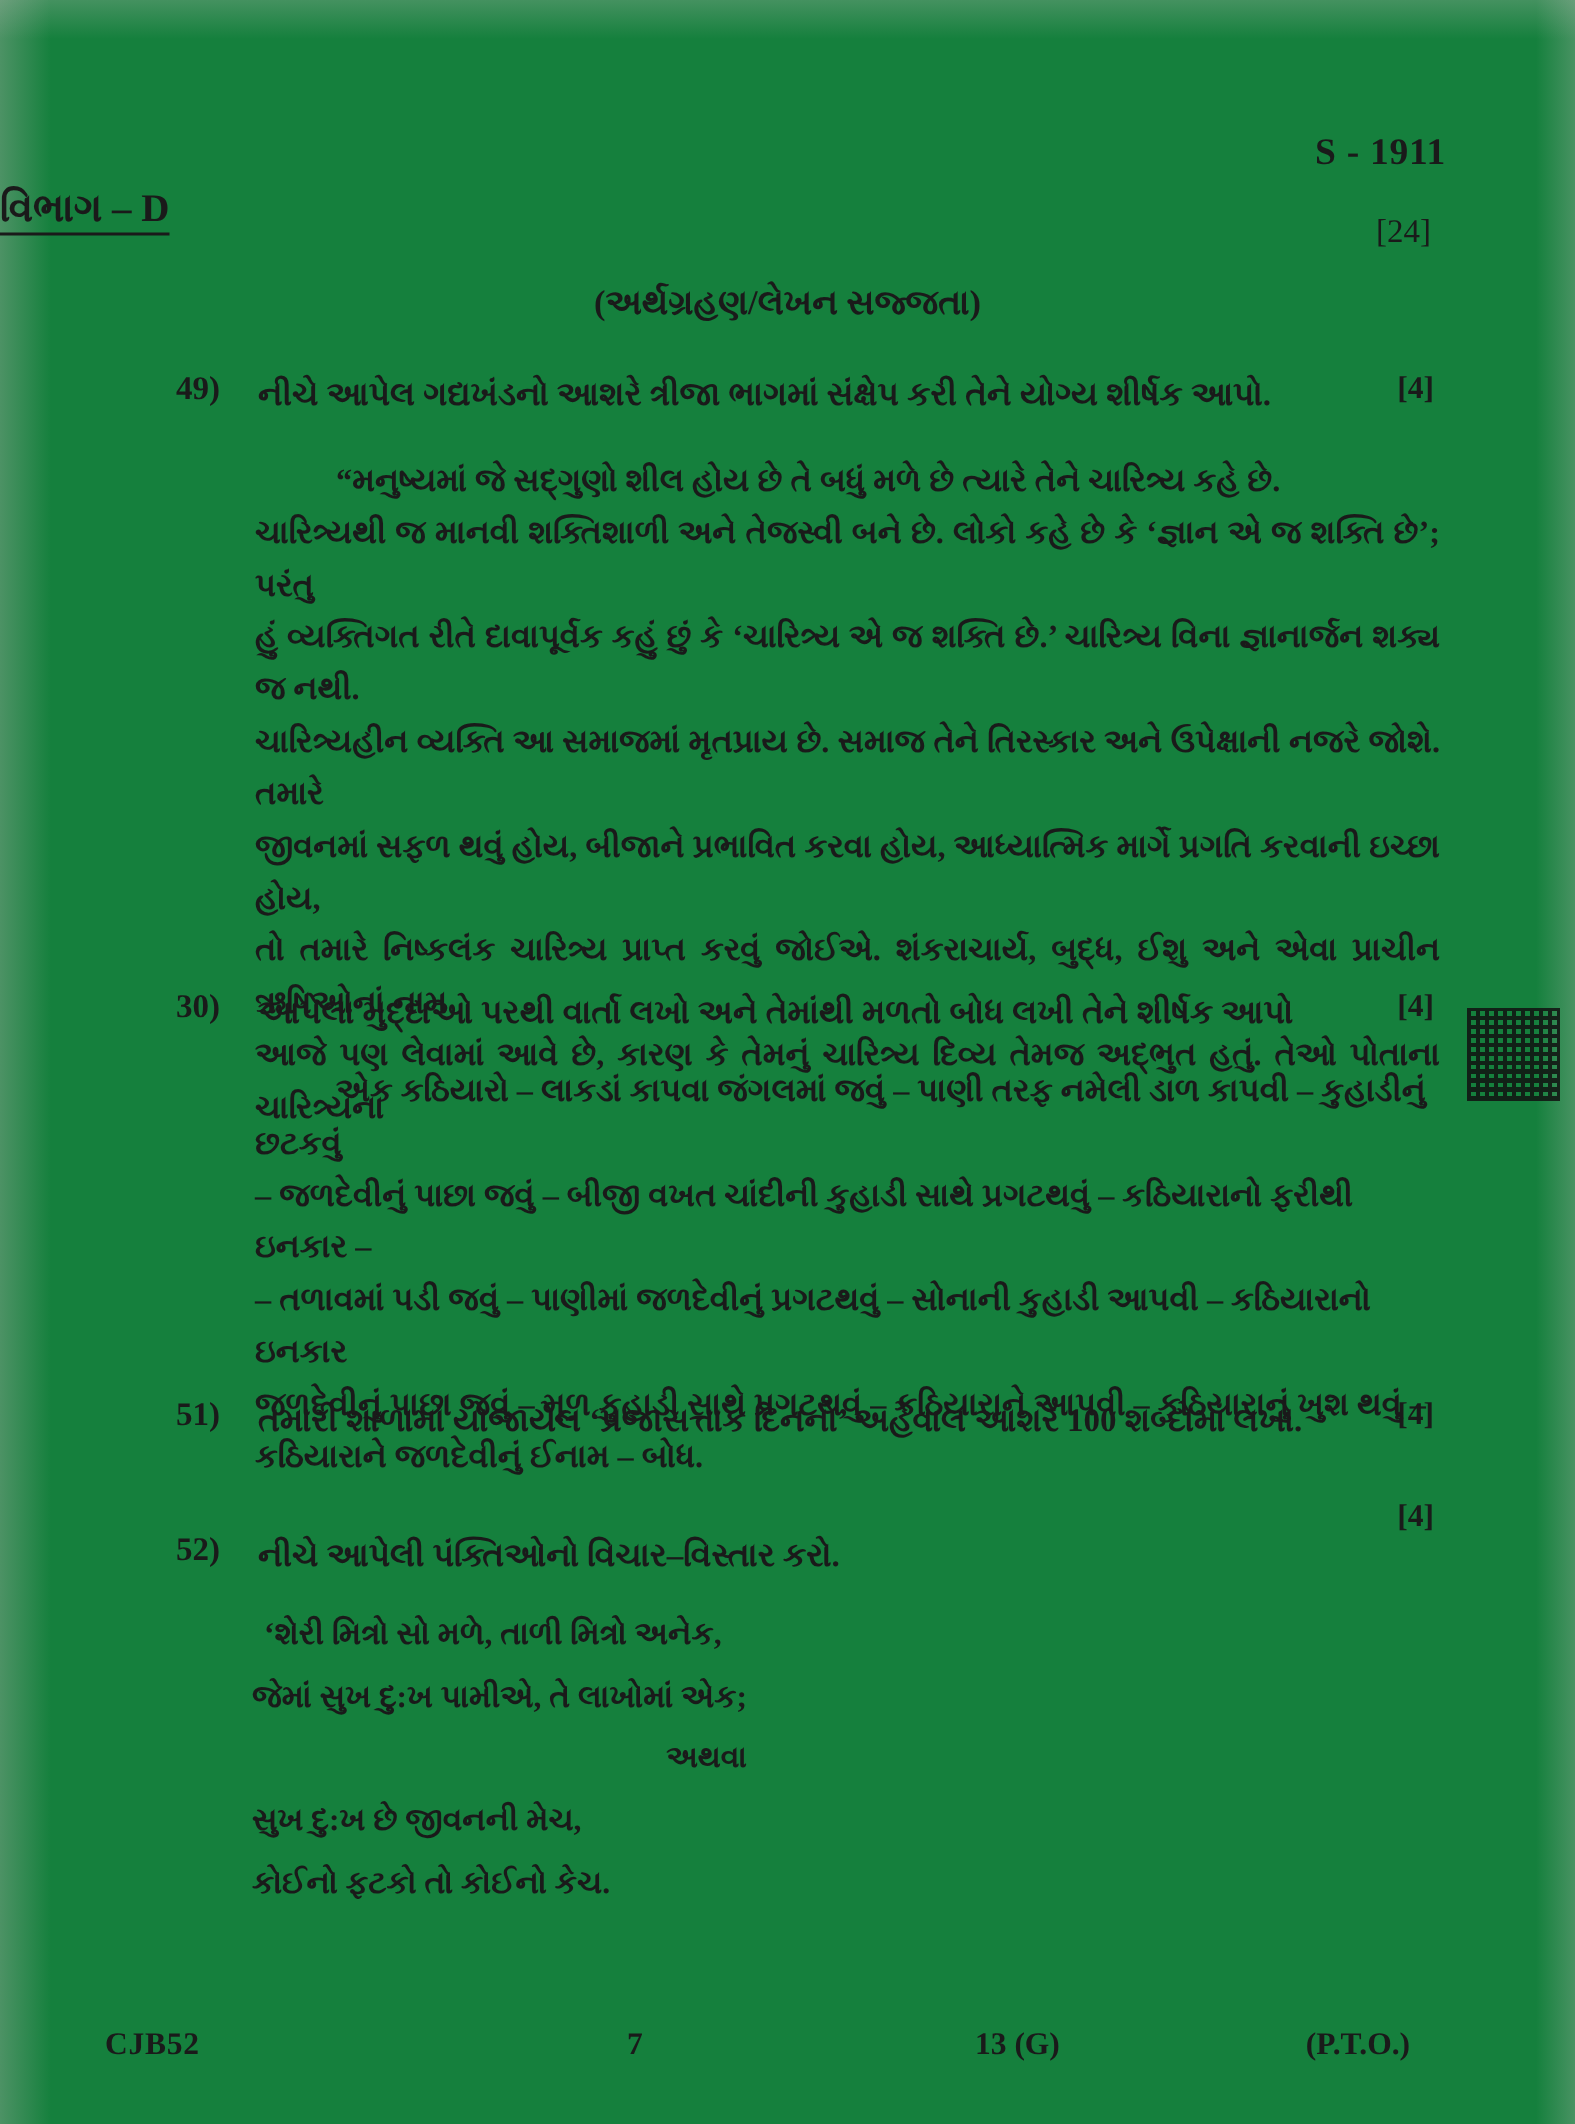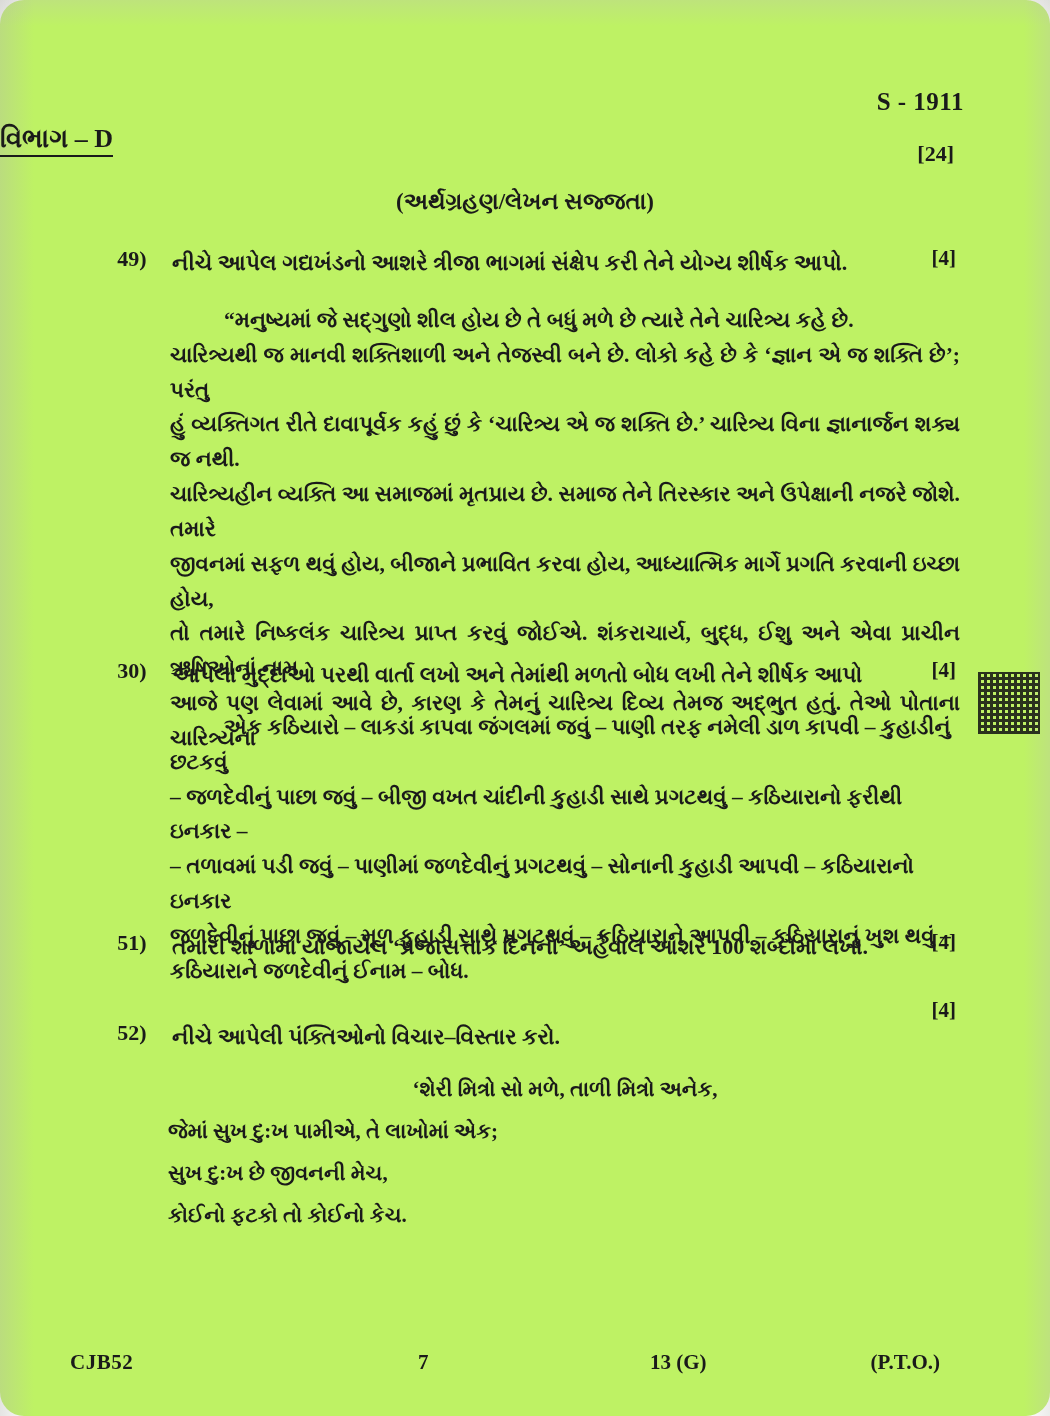--- a/index.html
+++ b/index.html
@@ -18,8 +18,7 @@
   .page {
     position: absolute;
     inset: 0;
-    background: #bef264;
-    border-radius: 24px;
+    background: #15803d;
   }
   
   .scan-edge-left {

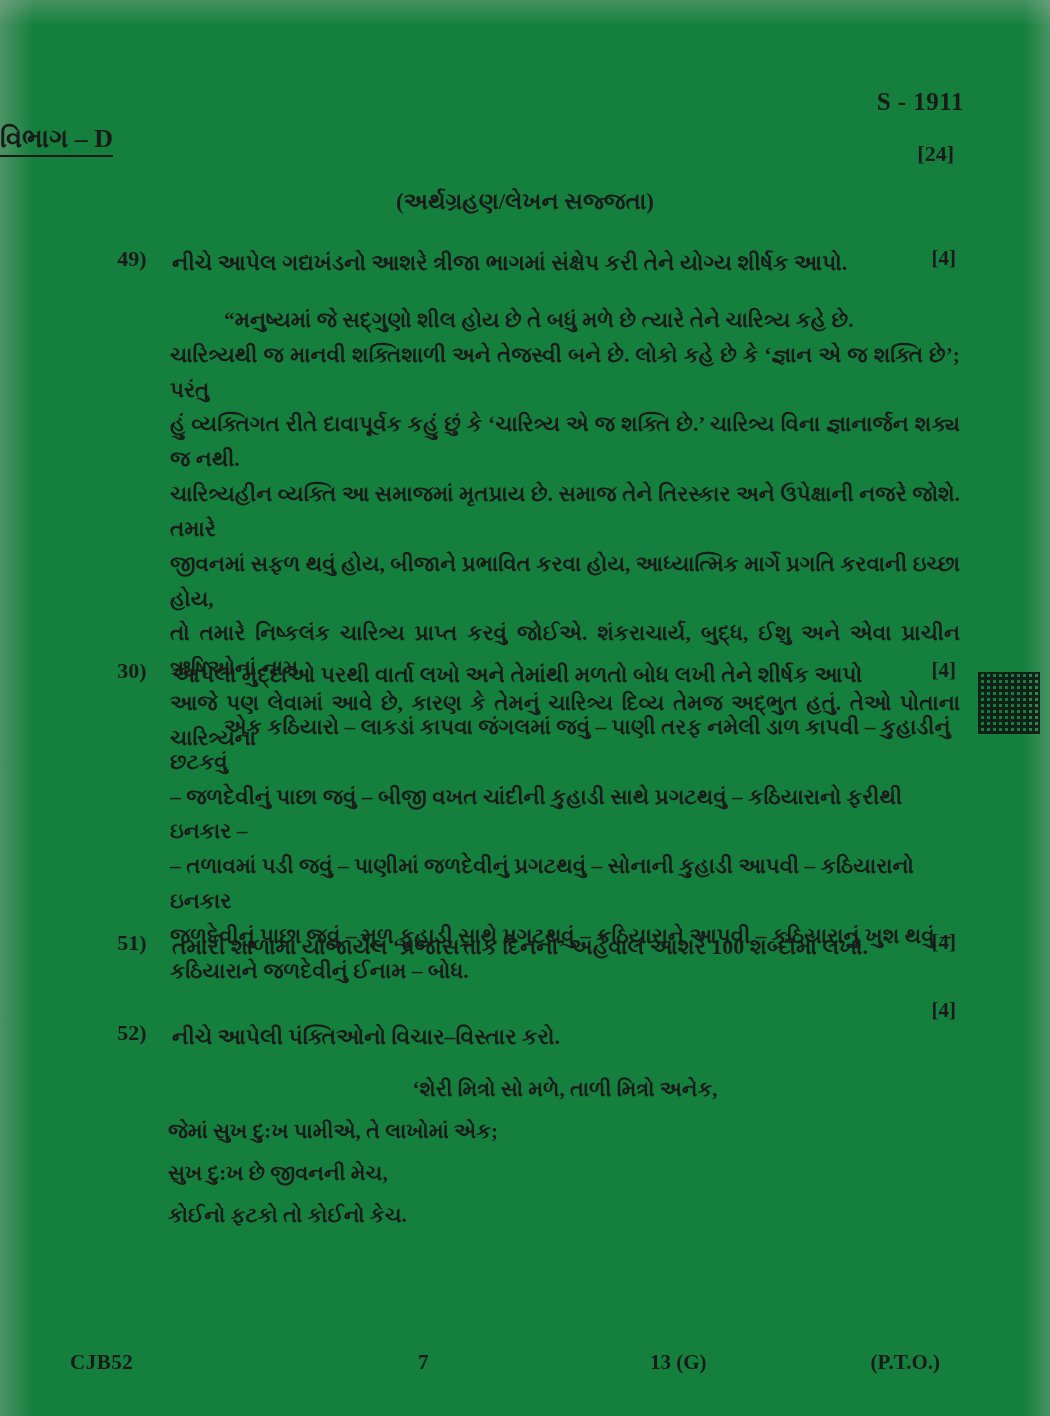--- a/index.html
+++ b/index.html
@@ -71,7 +71,7 @@
     top: 141px;
     right: 96px;
     font-size: 22px;
-    font-weight: bold;
+    font-weight: normal;
   }
   .section-subheading {
     position: absolute;

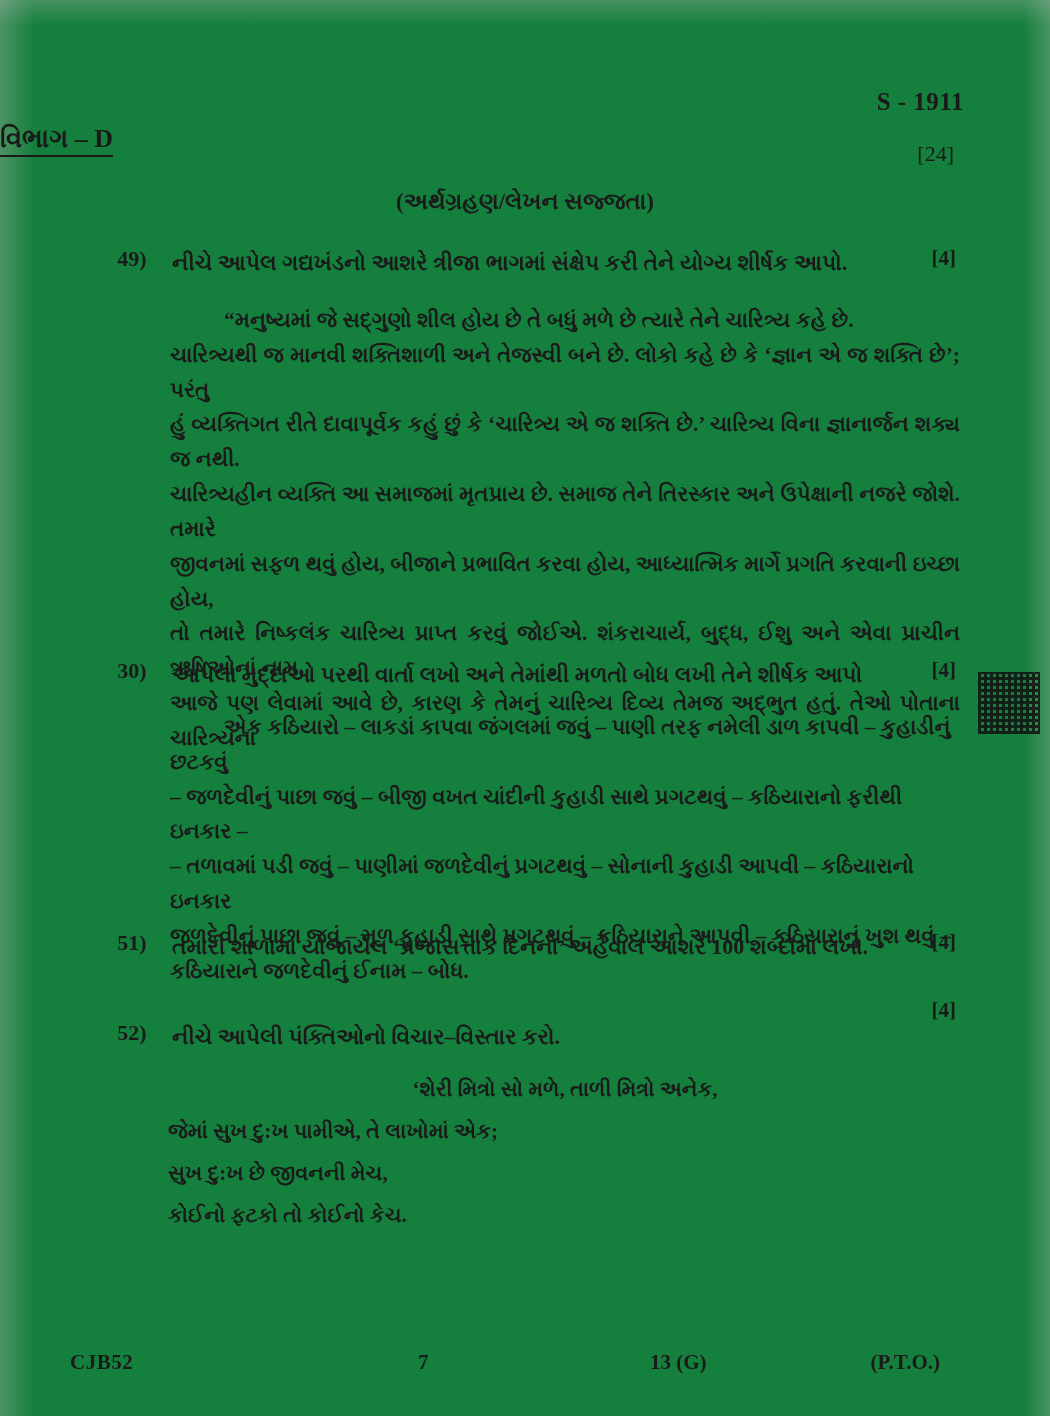--- a/index.html
+++ b/index.html
@@ -147,7 +147,6 @@
   }
   .verse .line-indent {
     padding-left: 8px;
-    text-align: center;
   }
   .athva {
     text-align: center;

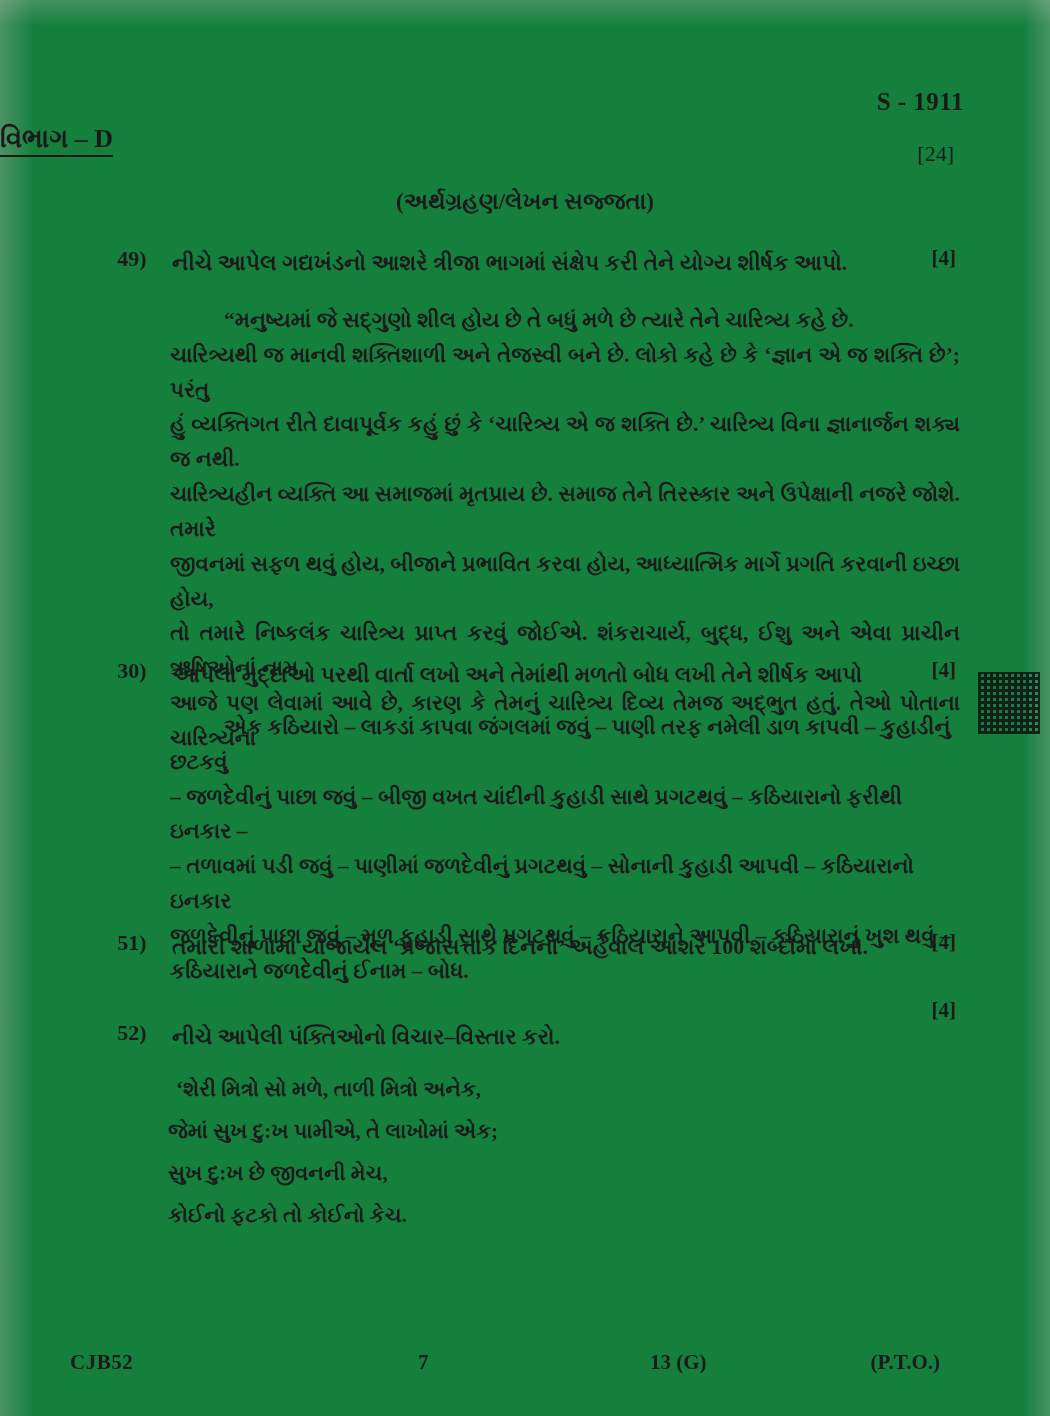--- a/index.html
+++ b/index.html
@@ -263,6 +263,7 @@
   <div class="verse" style="top:1068px;">
     <div class="line-indent">‘શેરી મિત્રો સો મળે, તાળી મિત્રો અનેક,</div>
     <div>જેમાં સુખ દુ:ખ પામીએ, તે લાખોમાં એક;</div>
+    <div class="athva">અથવા</div>
     <div>સુખ દુ:ખ છે જીવનની મેચ,</div>
     <div>કોઈનો ફટકો તો કોઈનો કેચ.</div>
   </div>

